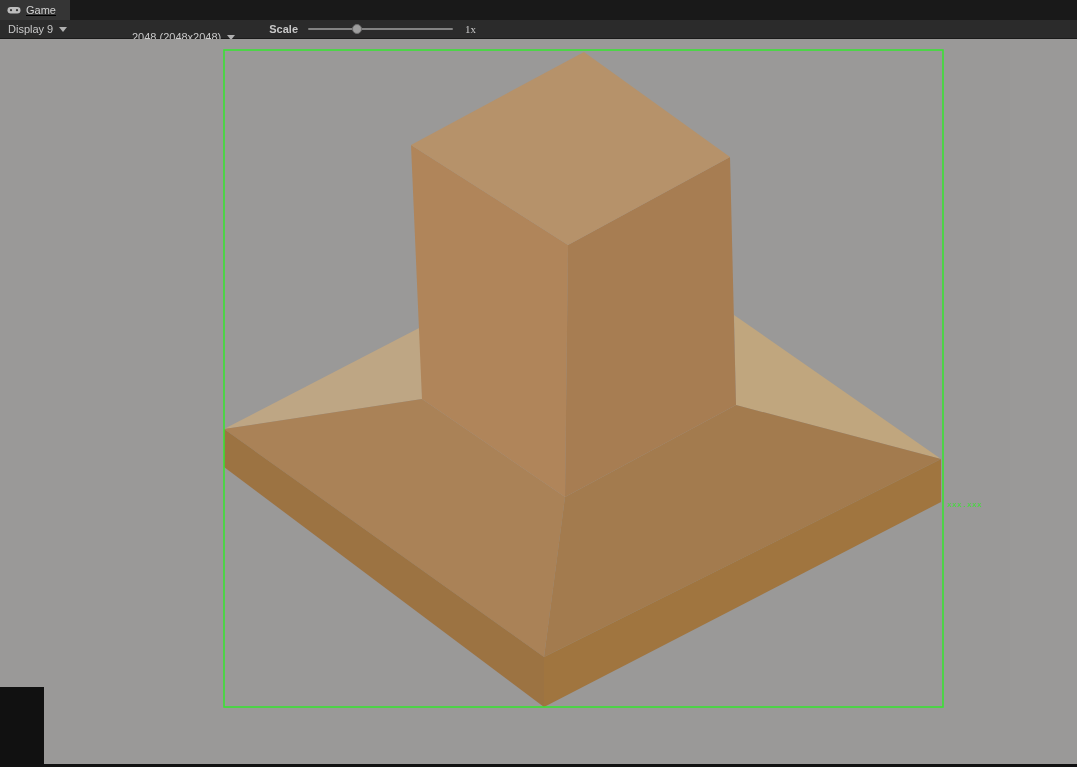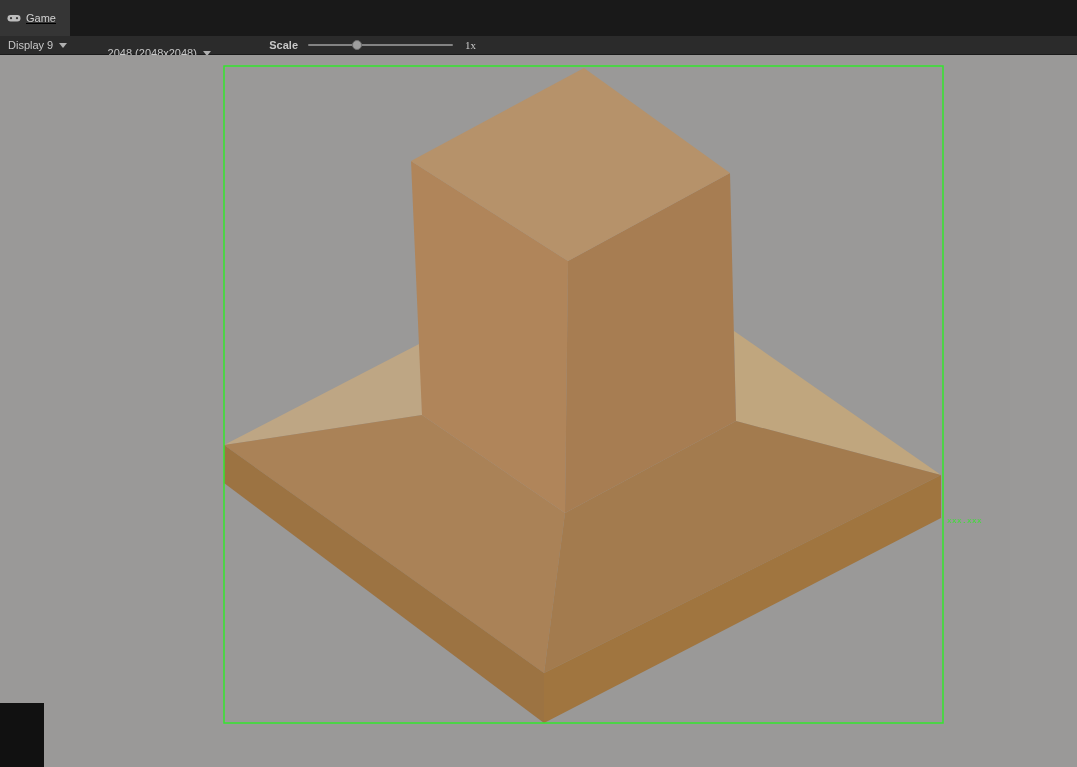--- a/index.html
+++ b/index.html
@@ -10,7 +10,7 @@
   }
   
   .tabbar{
-    height:36px;background:#191919;display:flex;align-items:stretch;text-decoration:underline;
+    height:20px;background:#191919;display:flex;align-items:stretch;text-decoration:underline;
   }
   .tab{
     width:70px;background:#353535;display:flex;align-items:center;gap:5px;

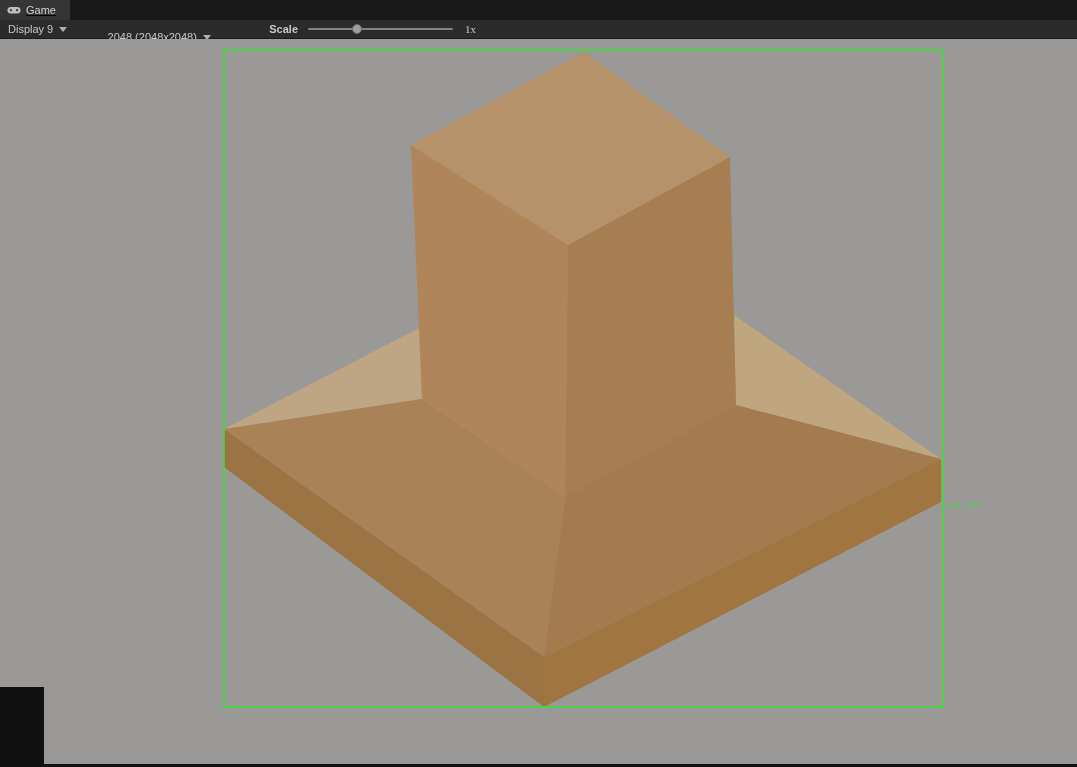--- a/index.html
+++ b/index.html
@@ -25,7 +25,7 @@
   }
   .dd{display:flex;align-items:center;gap:6px;height:100%;padding:0 4px;cursor:default;}
   .dd-display{margin-left:4px;}
-  .dd-res{margin-left:8px;width:152px;justify-content:center;margin-top:16px;}
+  .dd-res{margin-left:8px;width:152px;justify-content:flex-end;margin-top:16px;}
   .tri{
     width:0;height:0;border-left:4px solid transparent;border-right:4px solid transparent;
     border-top:5px solid #b0b0b0;display:inline-block;

